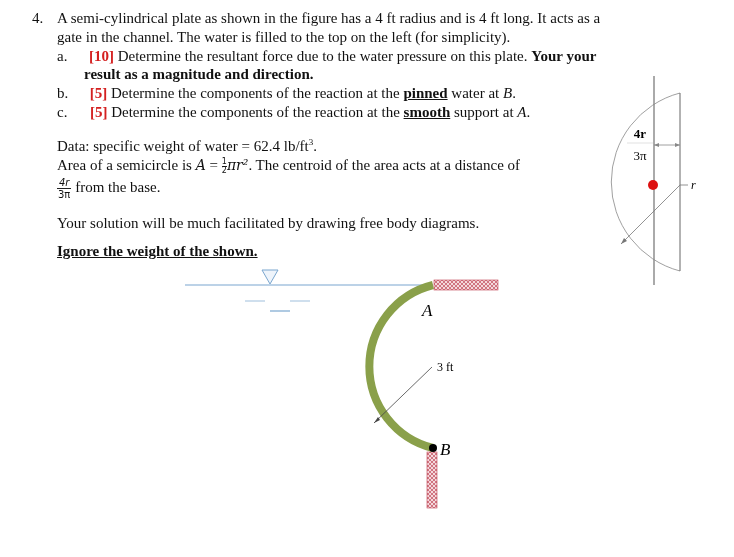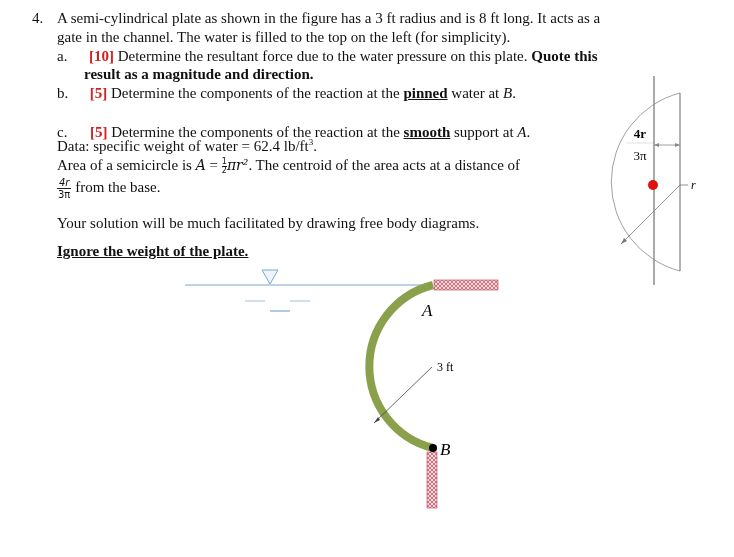--- a/index.html
+++ b/index.html
@@ -24,7 +24,7 @@
 <body>
 
 <div class="abs" style="left:32px;top:10px;">4.</div>
-<div class="abs" style="left:57px;top:10px;">A semi-cylindrical plate as shown in the figure has a 3  ft radius and is 8  ft long.  It acts as a</div>
+<div class="abs" style="left:57px;top:10px;">A semi-cylindrical plate as shown in the figure has a 4  ft radius and is 4  ft long.  It acts as a</div>
 <div class="abs" style="left:57px;top:29px;">gate in the channel.  The water is filled to the top on the left (for simplicity).</div>
 
 <div class="abs" style="left:57px;top:48px;">

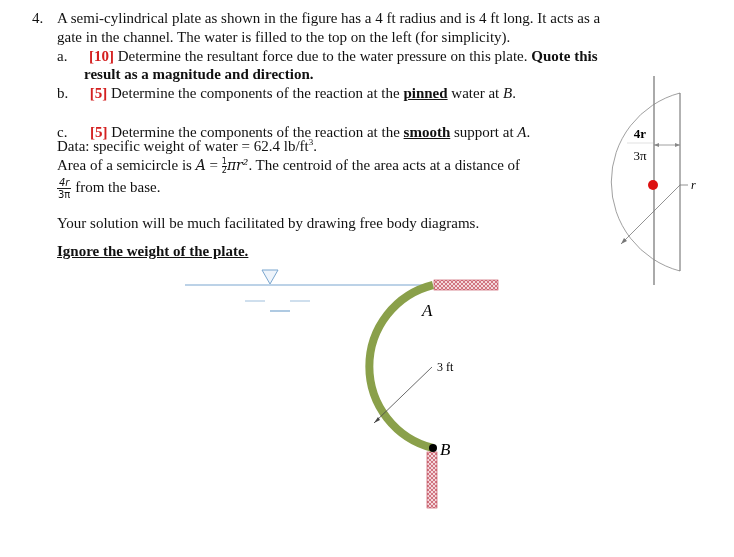--- a/index.html
+++ b/index.html
@@ -30,7 +30,7 @@
 <div class="abs" style="left:57px;top:48px;">
   <span>a.</span>
   <span style="display:inline-block;width:14px;"></span>
-  <span class="red">[10]</span><span> Determine the resultant force due to the water pressure on this plate.  </span><span class="b">Quote this</span>
+  <span class="red">[10]</span><span> Determine the resultant force due to the water pressure on this plate.  </span><span class="b">Your your</span>
 </div>
 <div class="abs b" style="left:84px;top:66px;font-family:Liberation Serif, serif;">result as a magnitude and direction.</div>
 

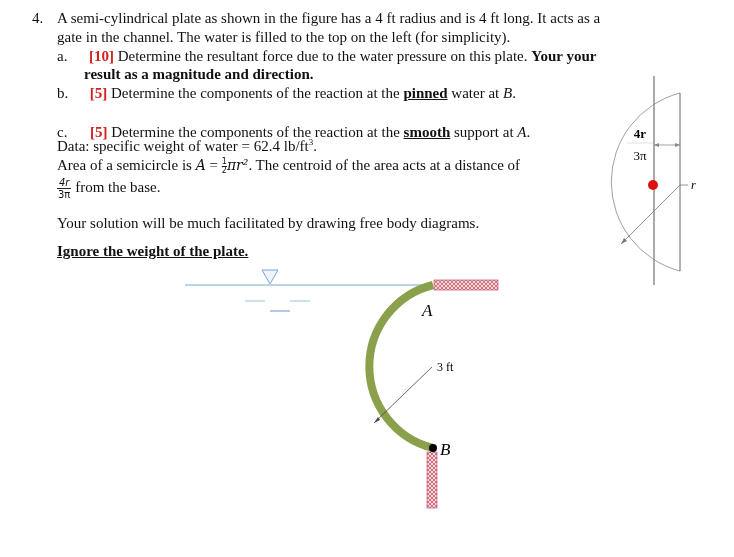--- a/index.html
+++ b/index.html
@@ -40,7 +40,7 @@
   <span class="red">[5]</span><span> Determine the components of the reaction at the </span><span class="bu">pinned</span><span> water at </span><span class="i">B</span><span>.</span>
 </div>
 
-<div class="abs" style="left:57px;top:104px;margin-top:20px;">
+<div class="abs" style="left:57px;top:104px;">
   <span>c.</span>
   <span style="display:inline-block;width:15px;"></span>
   <span class="red">[5]</span><span> Determine the components of the reaction at the </span><span class="bu">smooth</span><span> support at </span><span class="i">A</span><span>.</span>

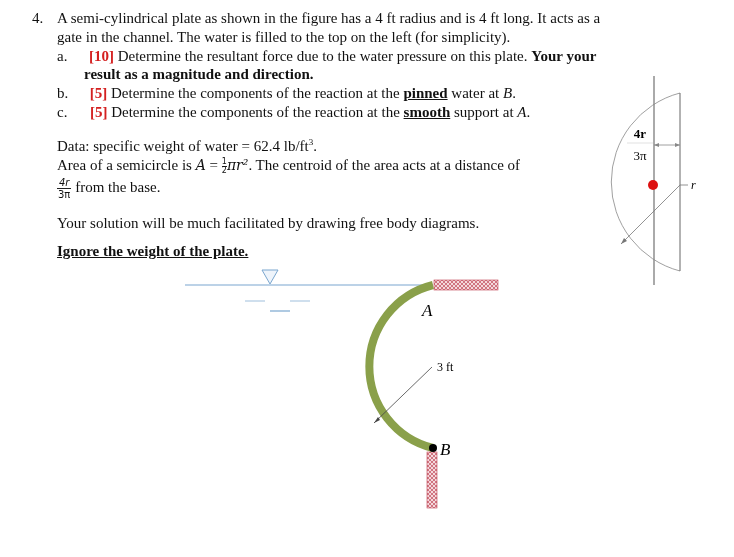--- a/index.html
+++ b/index.html
@@ -59,7 +59,7 @@
 </div>
 
 <div class="abs" style="left:57px;top:215px;">Your solution will be much facilitated by drawing free body diagrams.</div>
-<div class="abs bu" style="left:57px;top:243px;">Ignore the weight of the plate.</div>
+<div class="abs bu" style="left:57px;top:243px;">Ignore the weight of the shown.</div>
 
 <svg class="abs" style="left:580px;top:60px;" width="154" height="240" viewBox="0 0 154 240">
 

